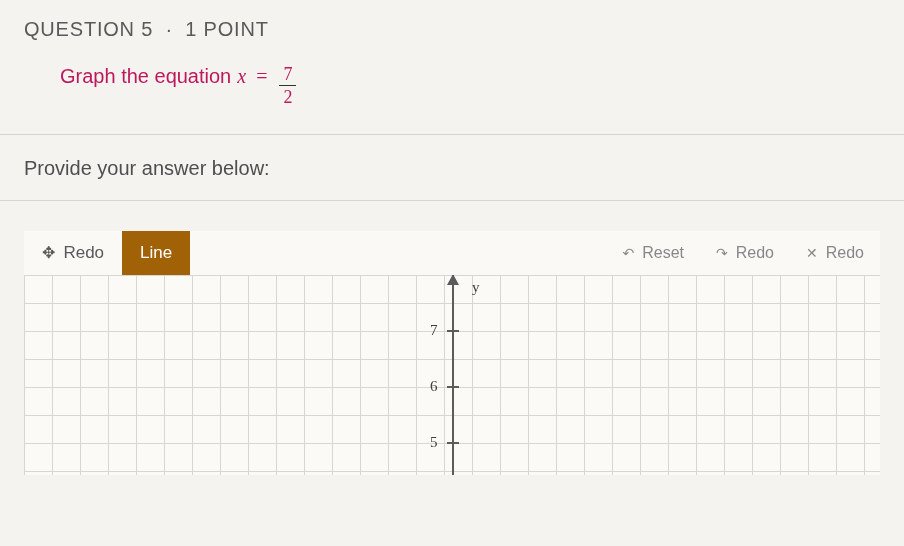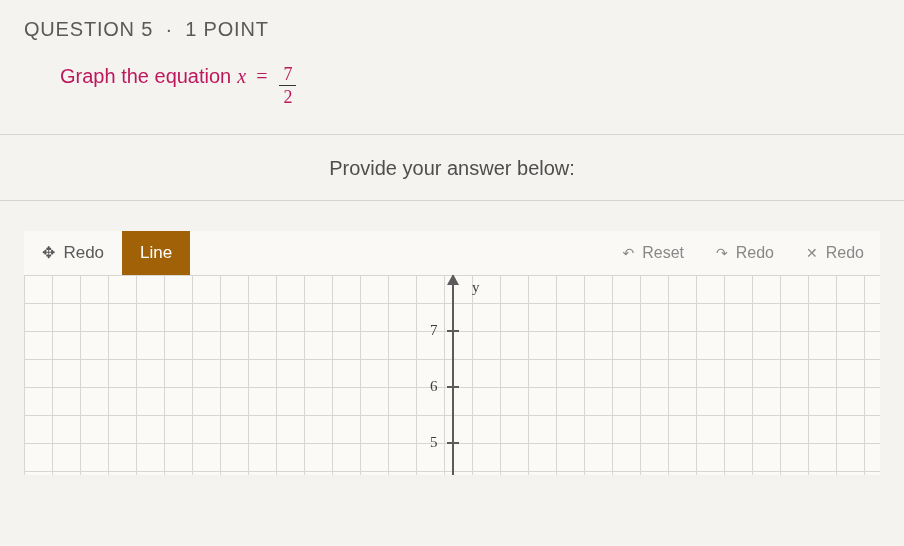--- a/index.html
+++ b/index.html
@@ -51,7 +51,6 @@
   padding: 22px 24px 20px 24px;
   font-size: 20px;
   color: #4e4e4e;
-  text-align: center;
 }
 .graph-panel {
   padding: 30px 24px 0 24px;

